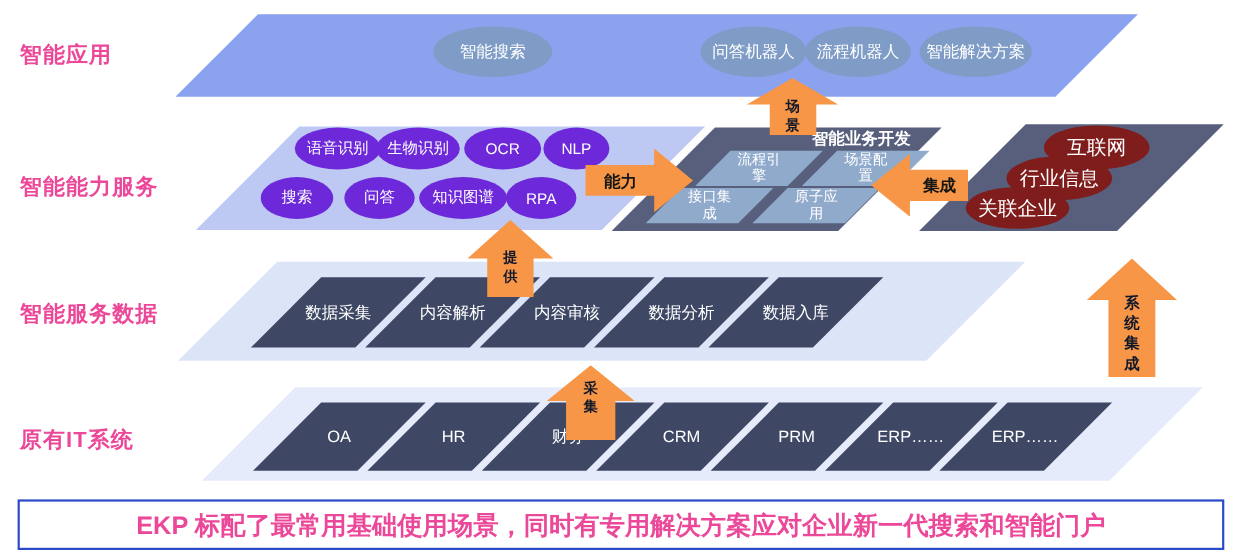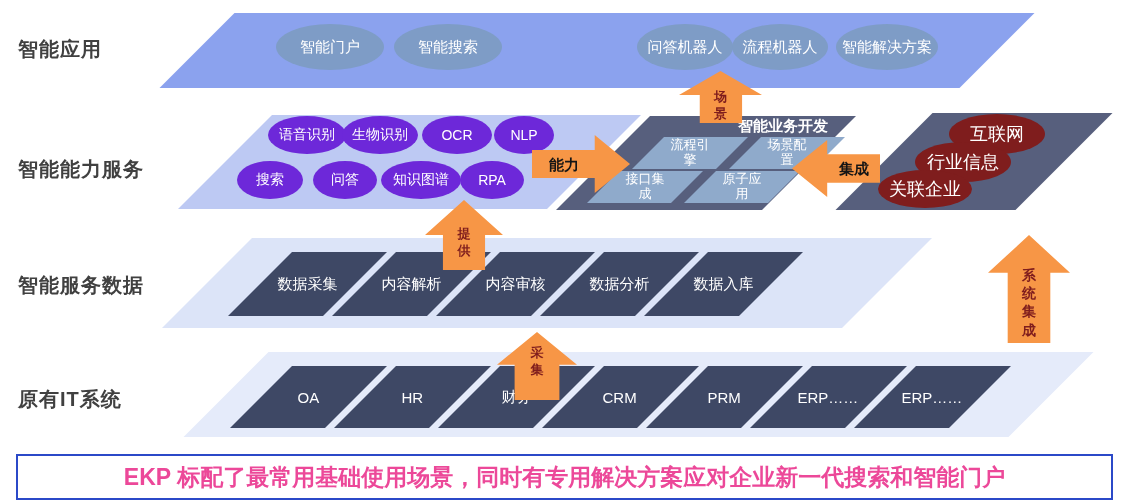--- a/index.html
+++ b/index.html
@@ -5,7 +5,7 @@
   html,body{margin:0;padding:0;background:#fff;}
   .stage{position:relative;width:1130px;height:503px;background:#ffffff;
          font-family:"Liberation Sans","DejaVu Sans",sans-serif;overflow:hidden;}
-  .rowlabel{position:absolute;font-size:20px;font-weight:bold;color:#404040;letter-spacing:1px;z-index:3;}
+  .rowlabel{position:absolute;font-size:20px;font-weight:bold;color:#ec4899;letter-spacing:1px;z-index:3;}
   .band{position:absolute;transform:skewX(-45deg);z-index:1;}
   .box{position:absolute;transform:skewX(-45deg);z-index:2;}
   .oval{position:absolute;border-radius:50%;color:#fff;display:flex;align-items:center;justify-content:center;

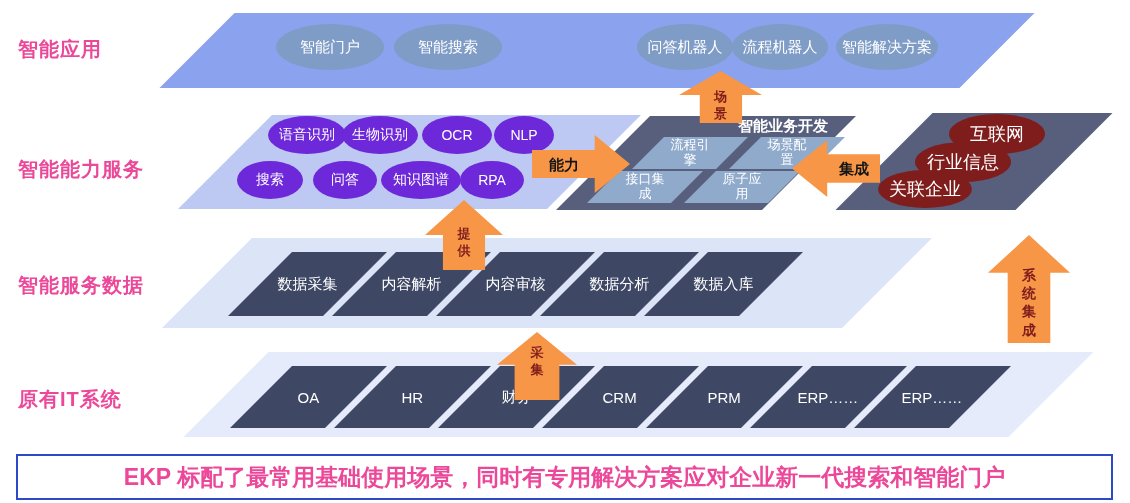--- a/index.html
+++ b/index.html
@@ -47,7 +47,6 @@
   <div class="box" style="left:884px;top:113px;width:180px;height:97px;background:#575F7D;"></div>
   <div class="boxlabel" style="left:738px;top:117px;">智能业务开发</div>
 
-  <div class="oval top" style="left:276px;top:24px;width:108px;height:46px;">智能门户</div>
   <div class="oval top" style="left:394px;top:24px;width:108px;height:46px;">智能搜索</div>
   <div class="oval top" style="left:637px;top:24px;width:96px;height:46px;">问答机器人</div>
   <div class="oval top" style="left:732px;top:24px;width:96px;height:46px;">流程机器人</div>

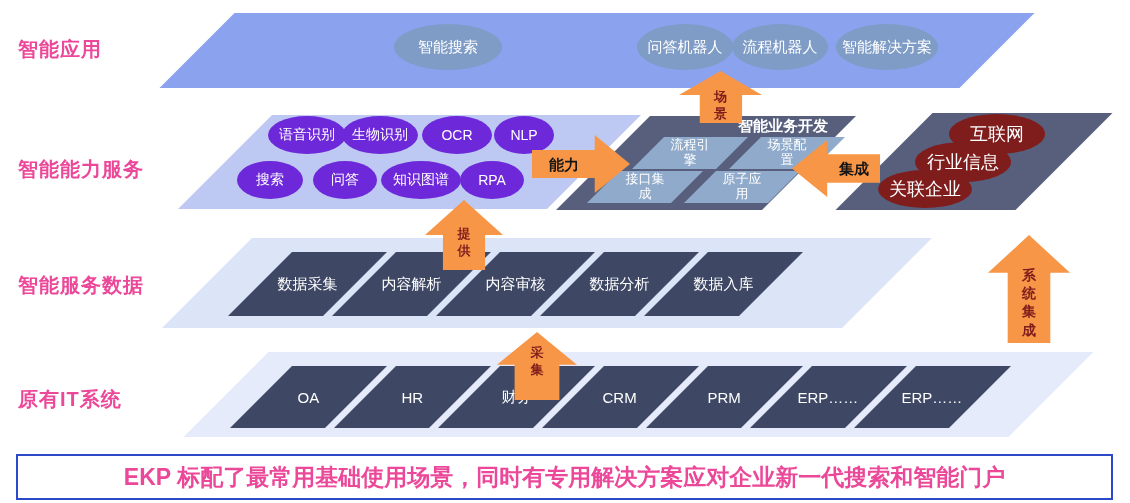--- a/index.html
+++ b/index.html
@@ -21,7 +21,7 @@
   .cell>span{font-size:13px;line-height:1.15;width:44px;}
   .boxlabel{position:absolute;color:#fff;font-weight:bold;font-size:15px;z-index:3;}
   .arrow{position:absolute;background:#F79646;z-index:4;}
-  .vtext{position:absolute;left:0;right:0;margin:0 auto;width:16px;color:#7f1d1d;font-weight:600;
+  .vtext{position:absolute;left:0;right:0;margin:0 auto;width:16px;color:#0f172a;font-weight:600;
          font-size:13px;line-height:1.3;text-align:center;word-break:break-all;}
   .htext{position:absolute;color:#151515;font-weight:600;font-size:15px;}
   .banner{position:absolute;left:16px;top:454px;width:1093px;height:42px;background:#fff;

